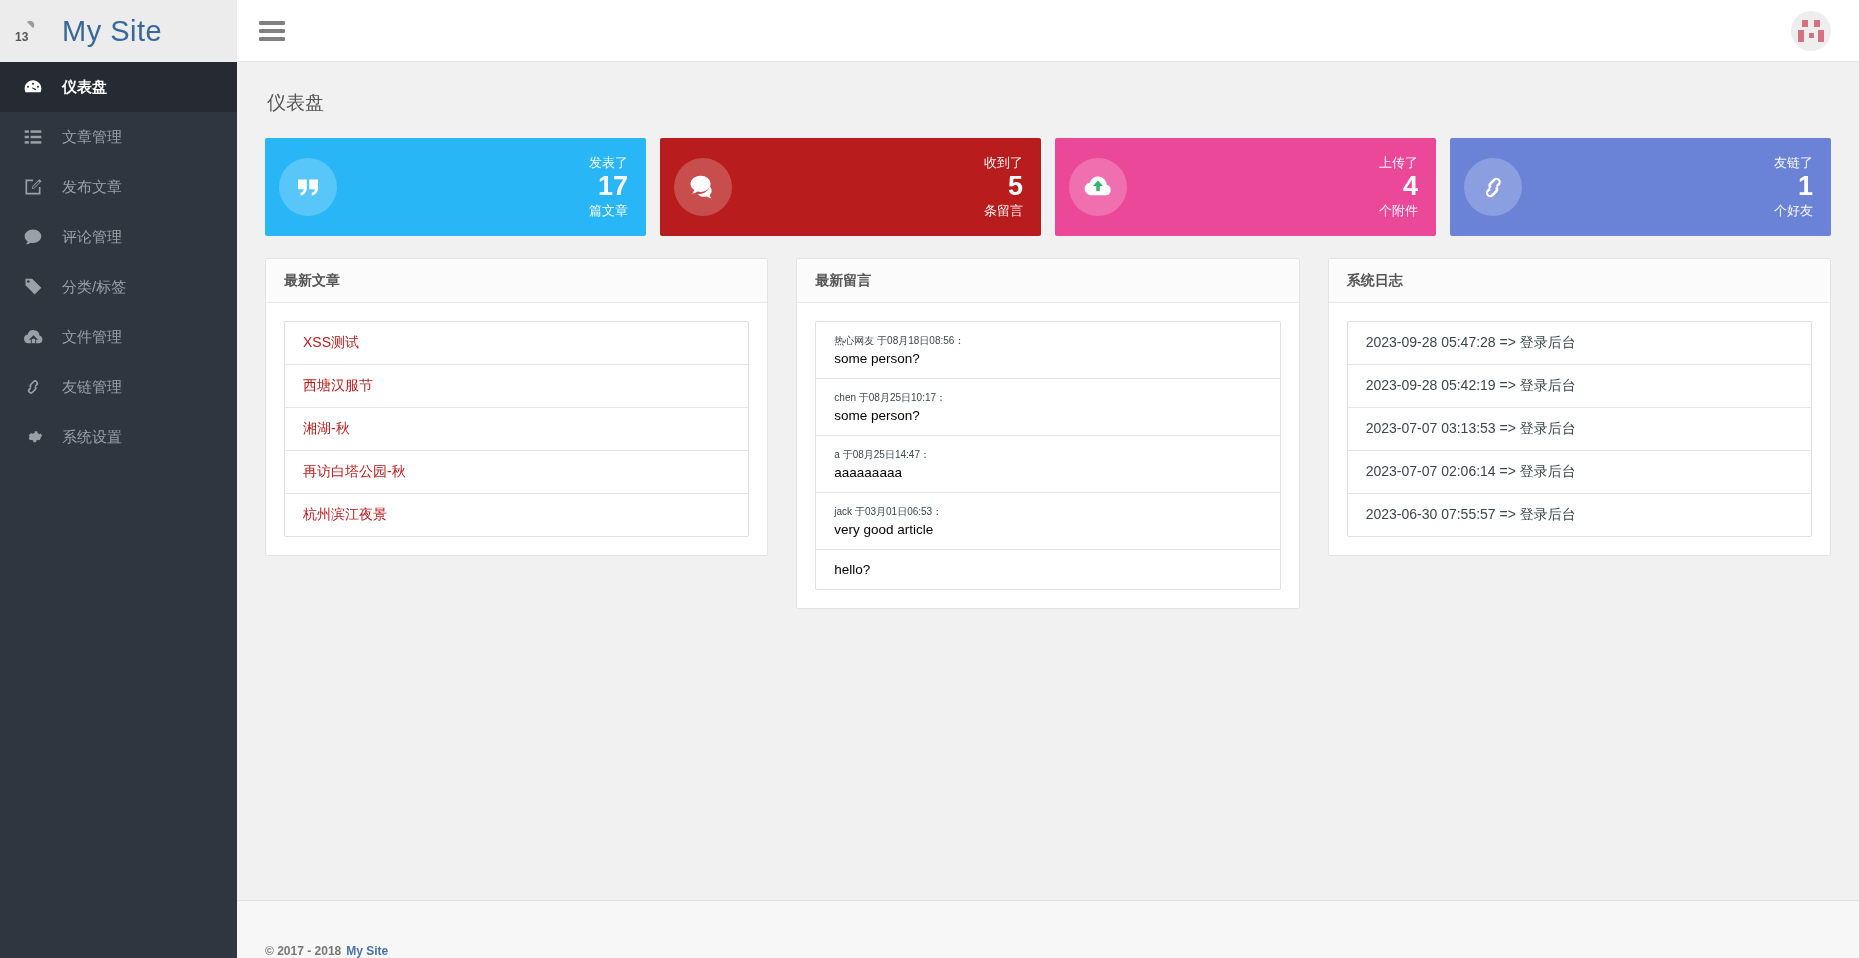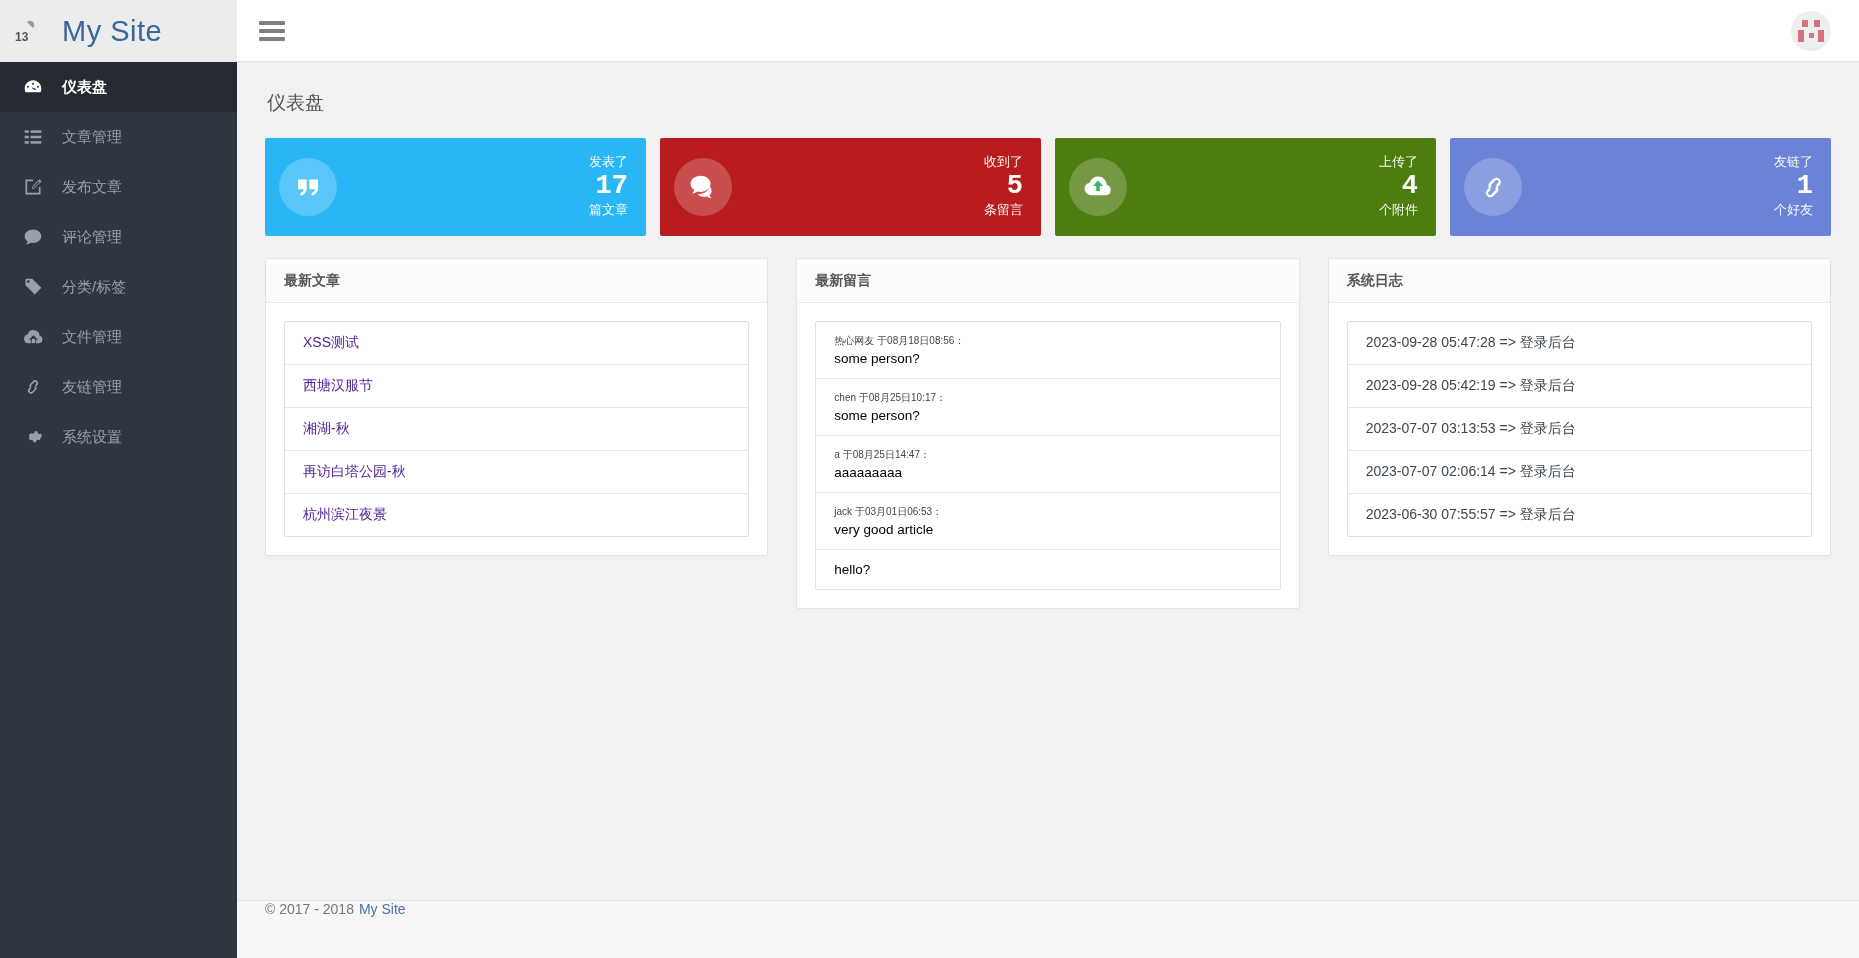--- a/index.html
+++ b/index.html
@@ -92,7 +92,7 @@
     display: flex; align-items: center; justify-content: center;
   }
   .stat .circle svg { fill: #ffffff; }
-  .stat .txt { text-align: right; line-height: 1.15; font-family: Liberation Mono, monospace; }
+  .stat .txt { text-align: right; line-height: 1.15; }
   .stat .top { font-size: 13px; opacity: .95; }
   .stat .num { font-size: 27px; font-weight: bold; margin: 1px 0; }
   .stat .bot { font-size: 13px; opacity: .95; }

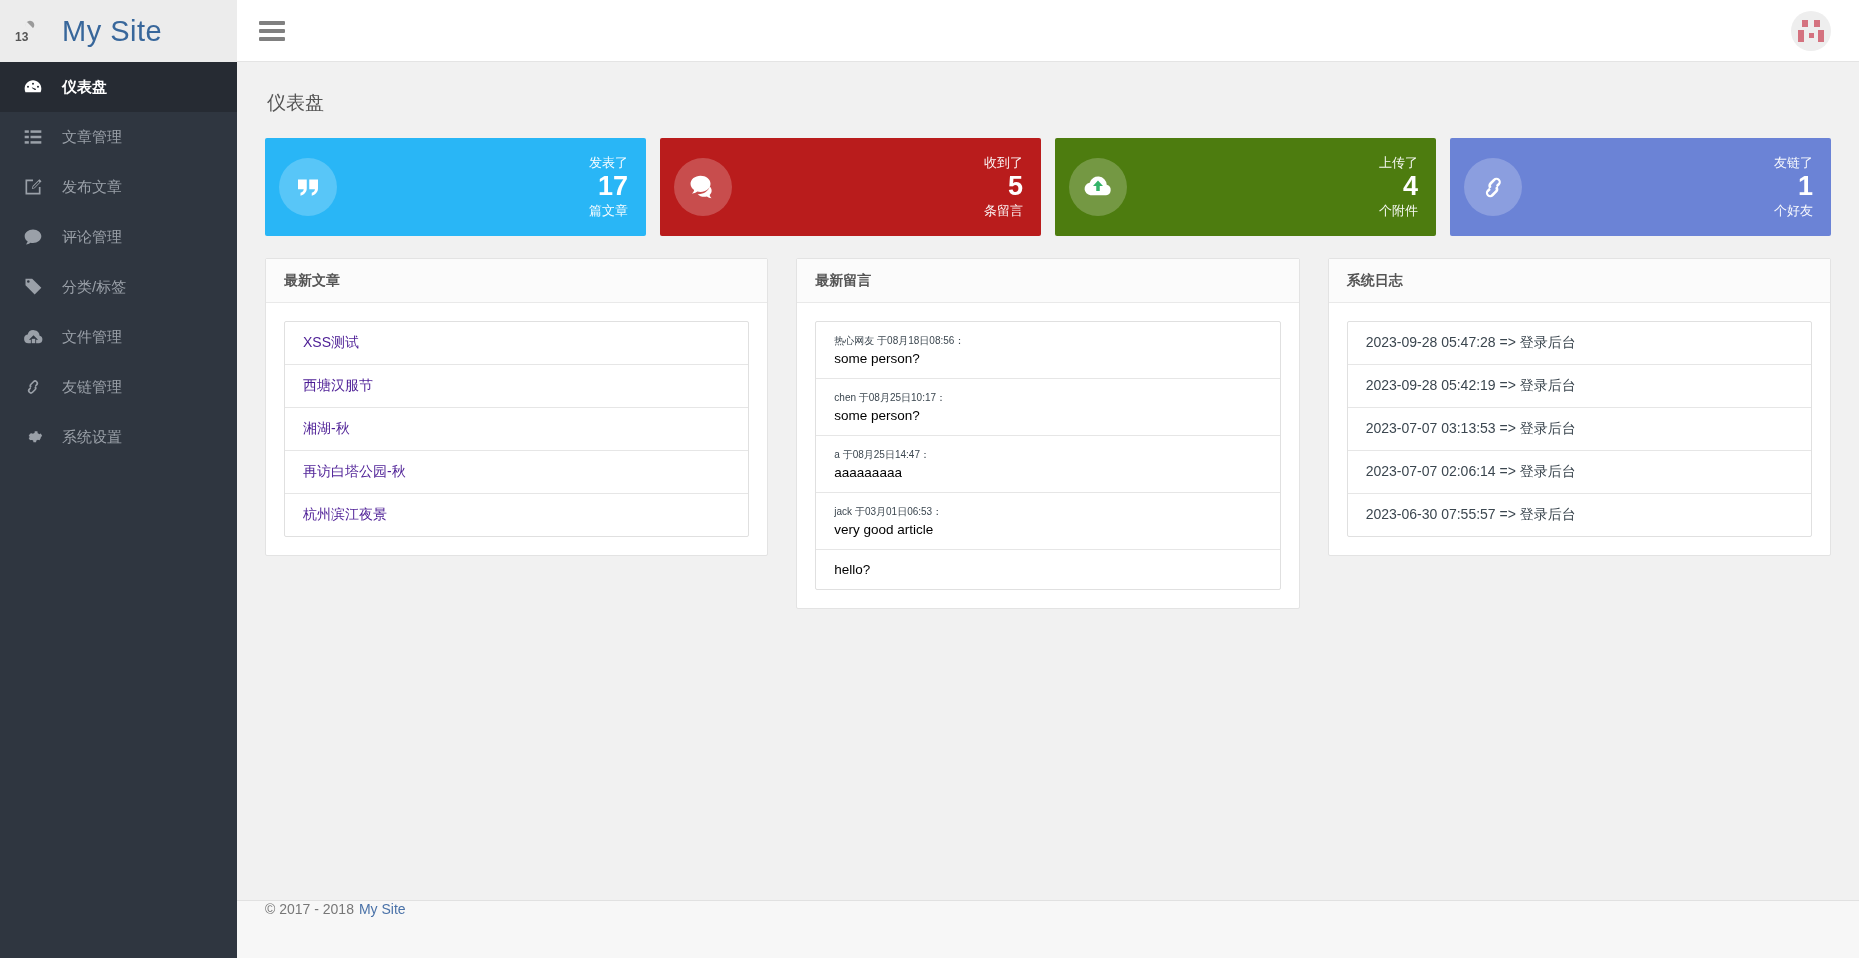--- a/index.html
+++ b/index.html
@@ -273,7 +273,7 @@
           </div>
         </div>
 
-        <div class="stat" style="background:#4d7c0f">
+        <div class="stat" style="background:#ec4899">
           <div class="circle">
               <svg width="30" height="30" viewBox="0 0 24 24">
                 <path d="M19 10.1A7 7 0 005.3 8.6 5 5 0 006 18.5h12.5a4.3 4.3 0 00.5-8.4z"></path>

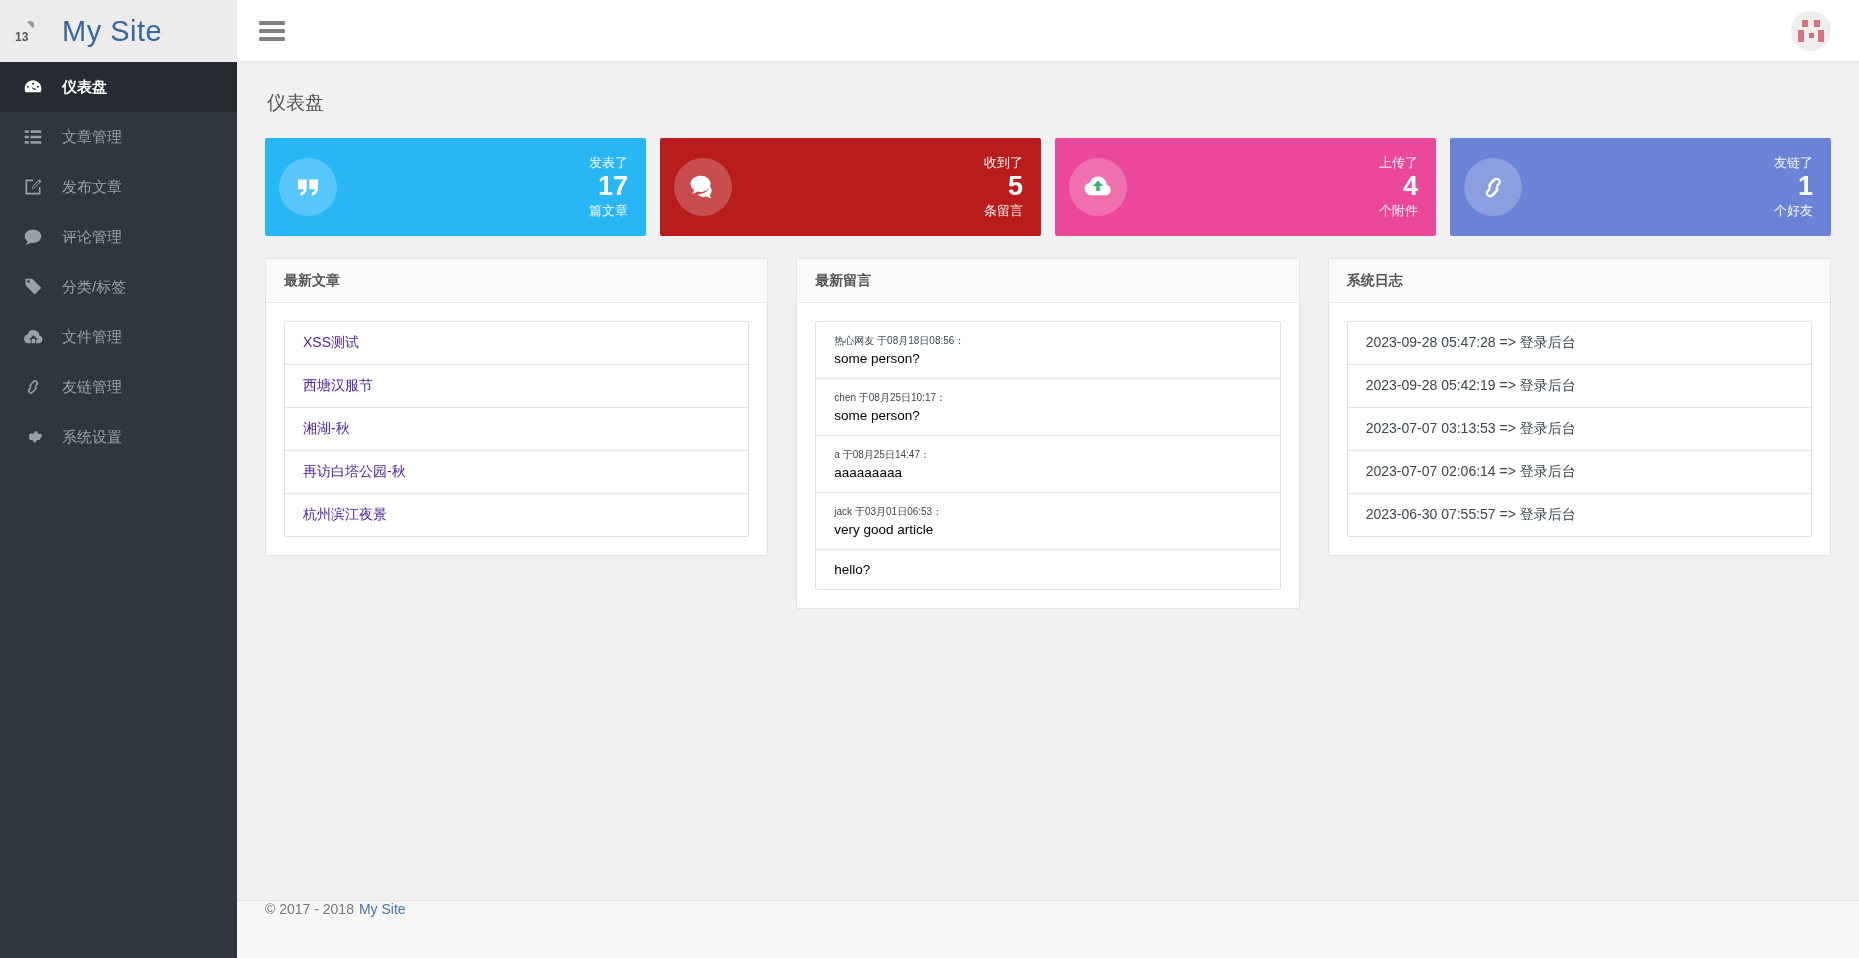--- a/index.html
+++ b/index.html
@@ -115,7 +115,7 @@
     font-size: 14px; color: #3b464f;
   }
   .lgroup .li:last-child { border-bottom: none; }
-  .lgroup a { color: #4c1d95; text-decoration: none; cursor: pointer; }
+  .lgroup a { color: #b91c1c; text-decoration: none; cursor: pointer; }
   .msg .who { font-size: 10px; color: #3b464f; margin-bottom: 3px; }
   .msg .body { font-size: 13.5px; color: #000000; cursor: pointer; }
   .log { font-size: 13.5px; color: #3b464f; }

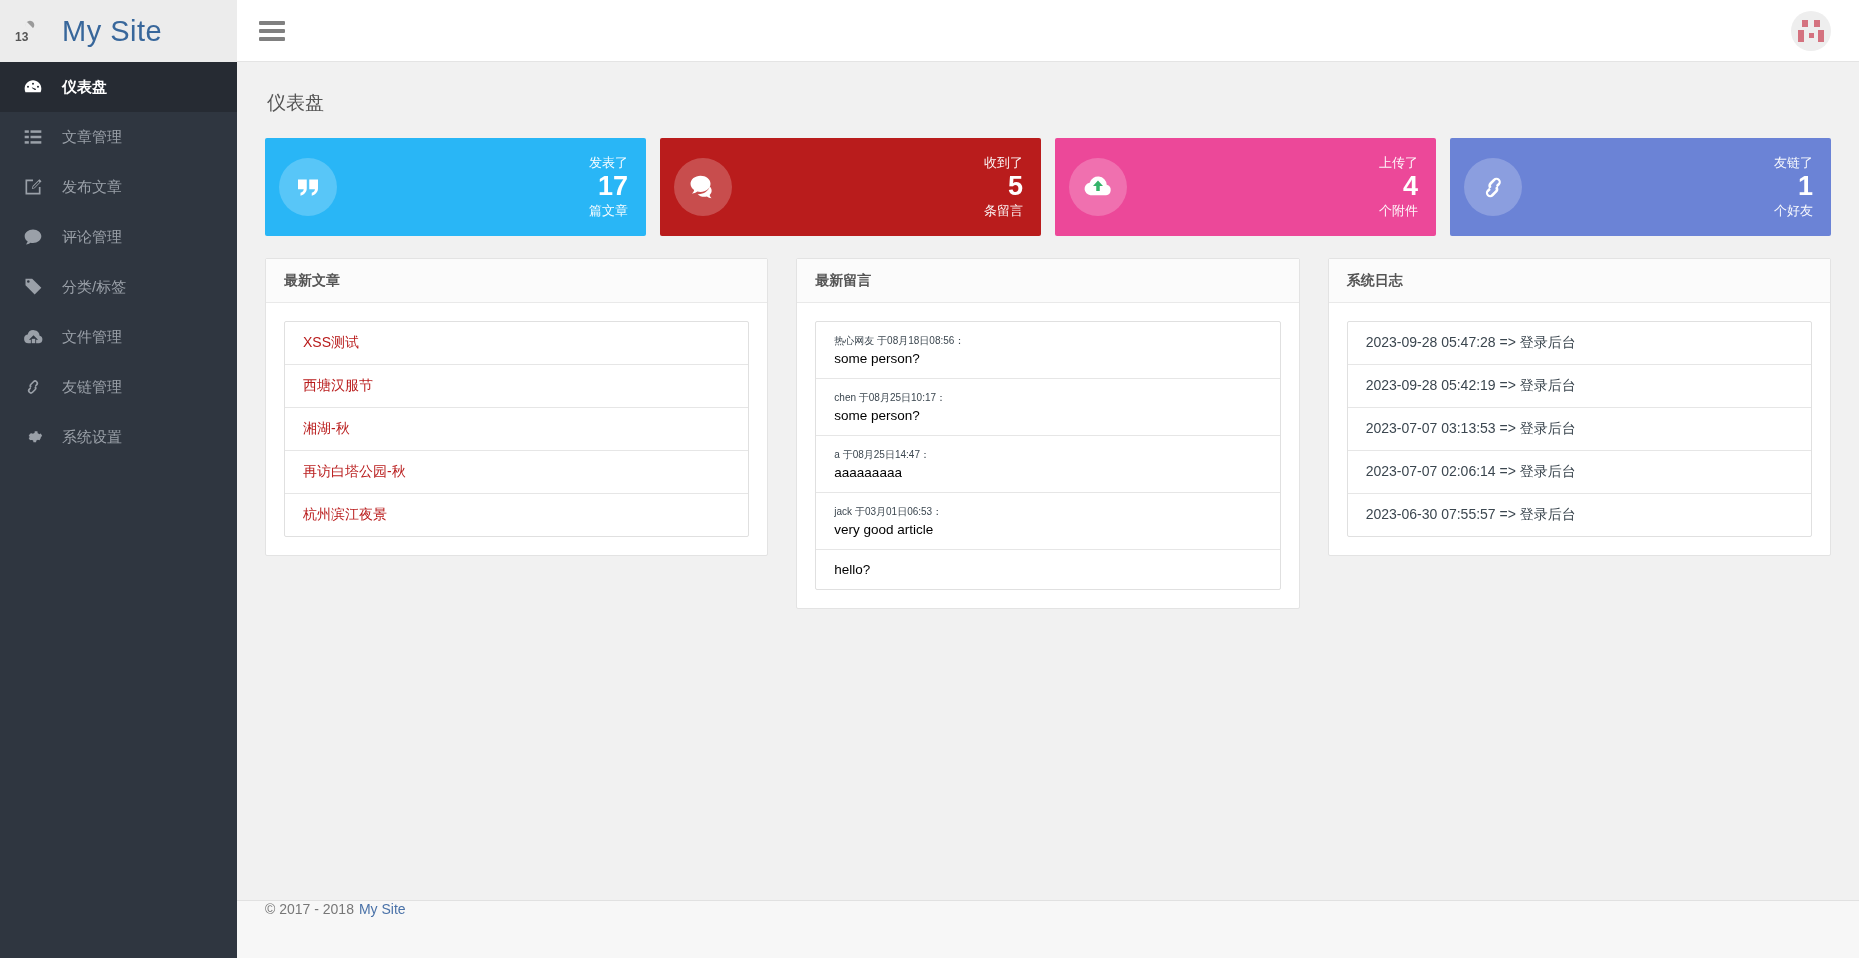--- a/index.html
+++ b/index.html
@@ -123,8 +123,8 @@
   
   .footer {
     height: 58px; border-top: 1px solid #e1e1e1; background: #f7f7f7;
-    display: flex; align-items: flex-start; padding-left: 28px;
-    font-size: 14px; color: #777;
+    display: flex; align-items: flex-end; padding-left: 28px;
+    font-size: 12px; color: #777; font-weight: bold;
   }
   .footer a { color: #4a72a8; text-decoration: none; margin-left: 5px; cursor: pointer; }
 </style>

